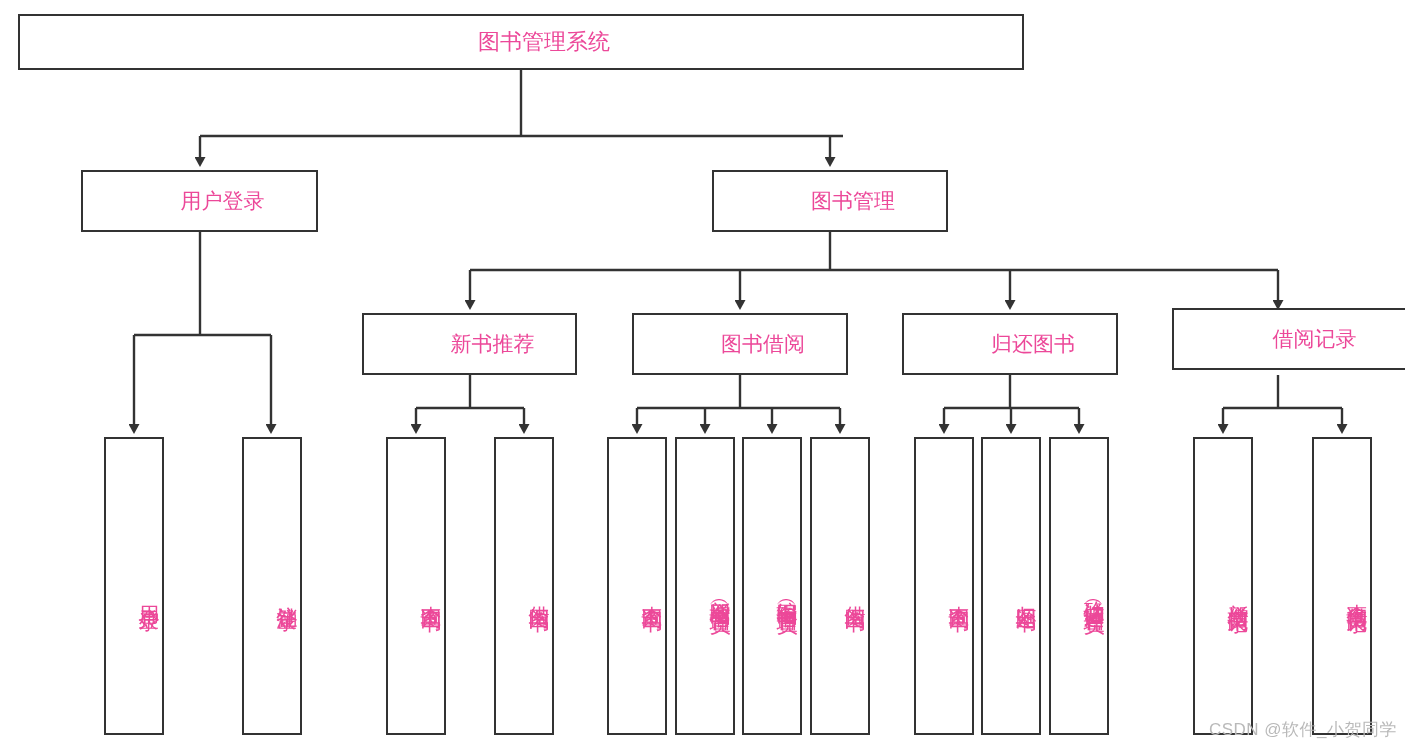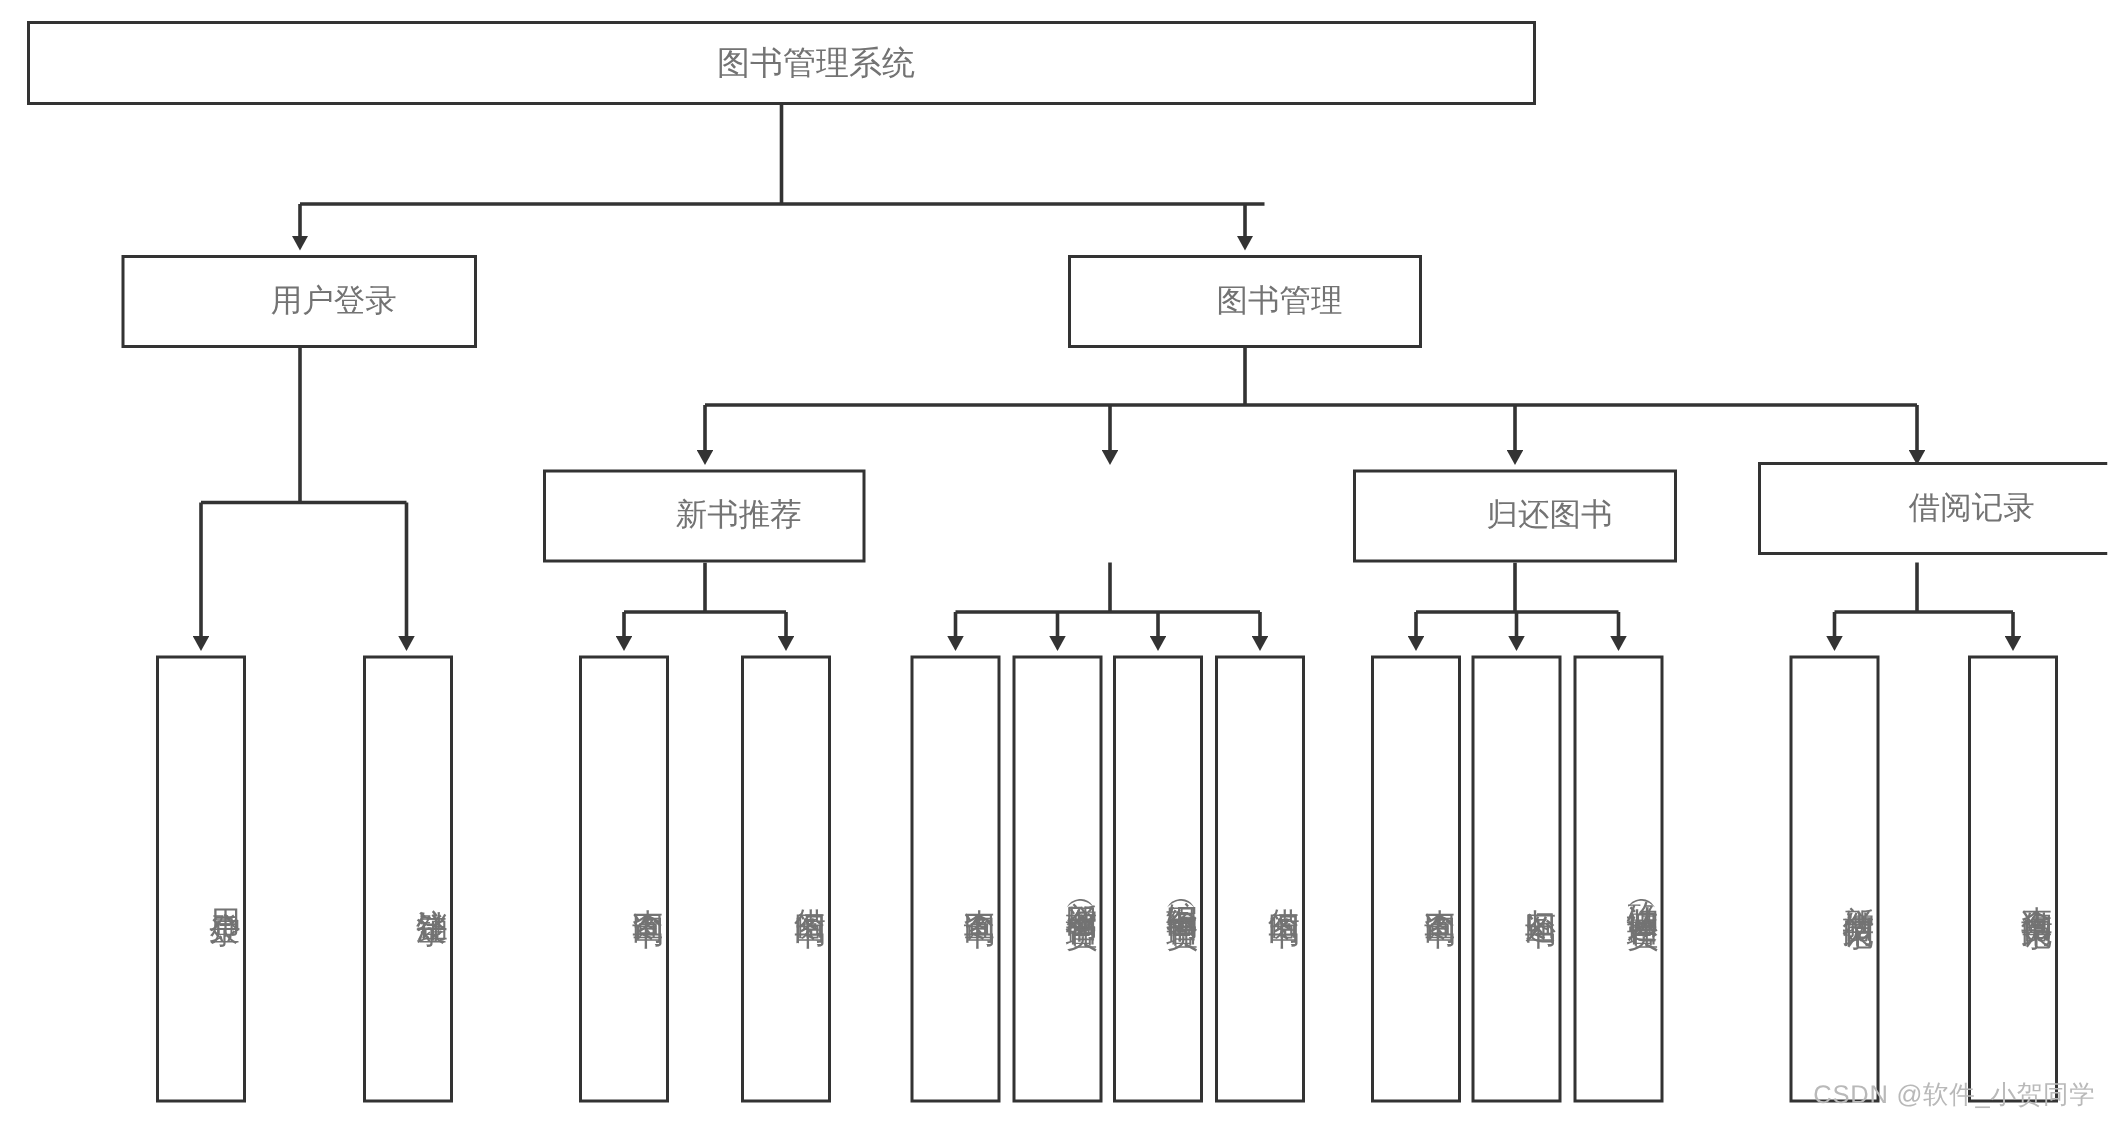--- a/index.html
+++ b/index.html
@@ -31,7 +31,7 @@
     display: flex;
     align-items: center;
     justify-content: center;
-    color: #737373;
+    color: #ec4899;
     text-align: center;
     line-height: 1.22;
     padding-left: 46px;

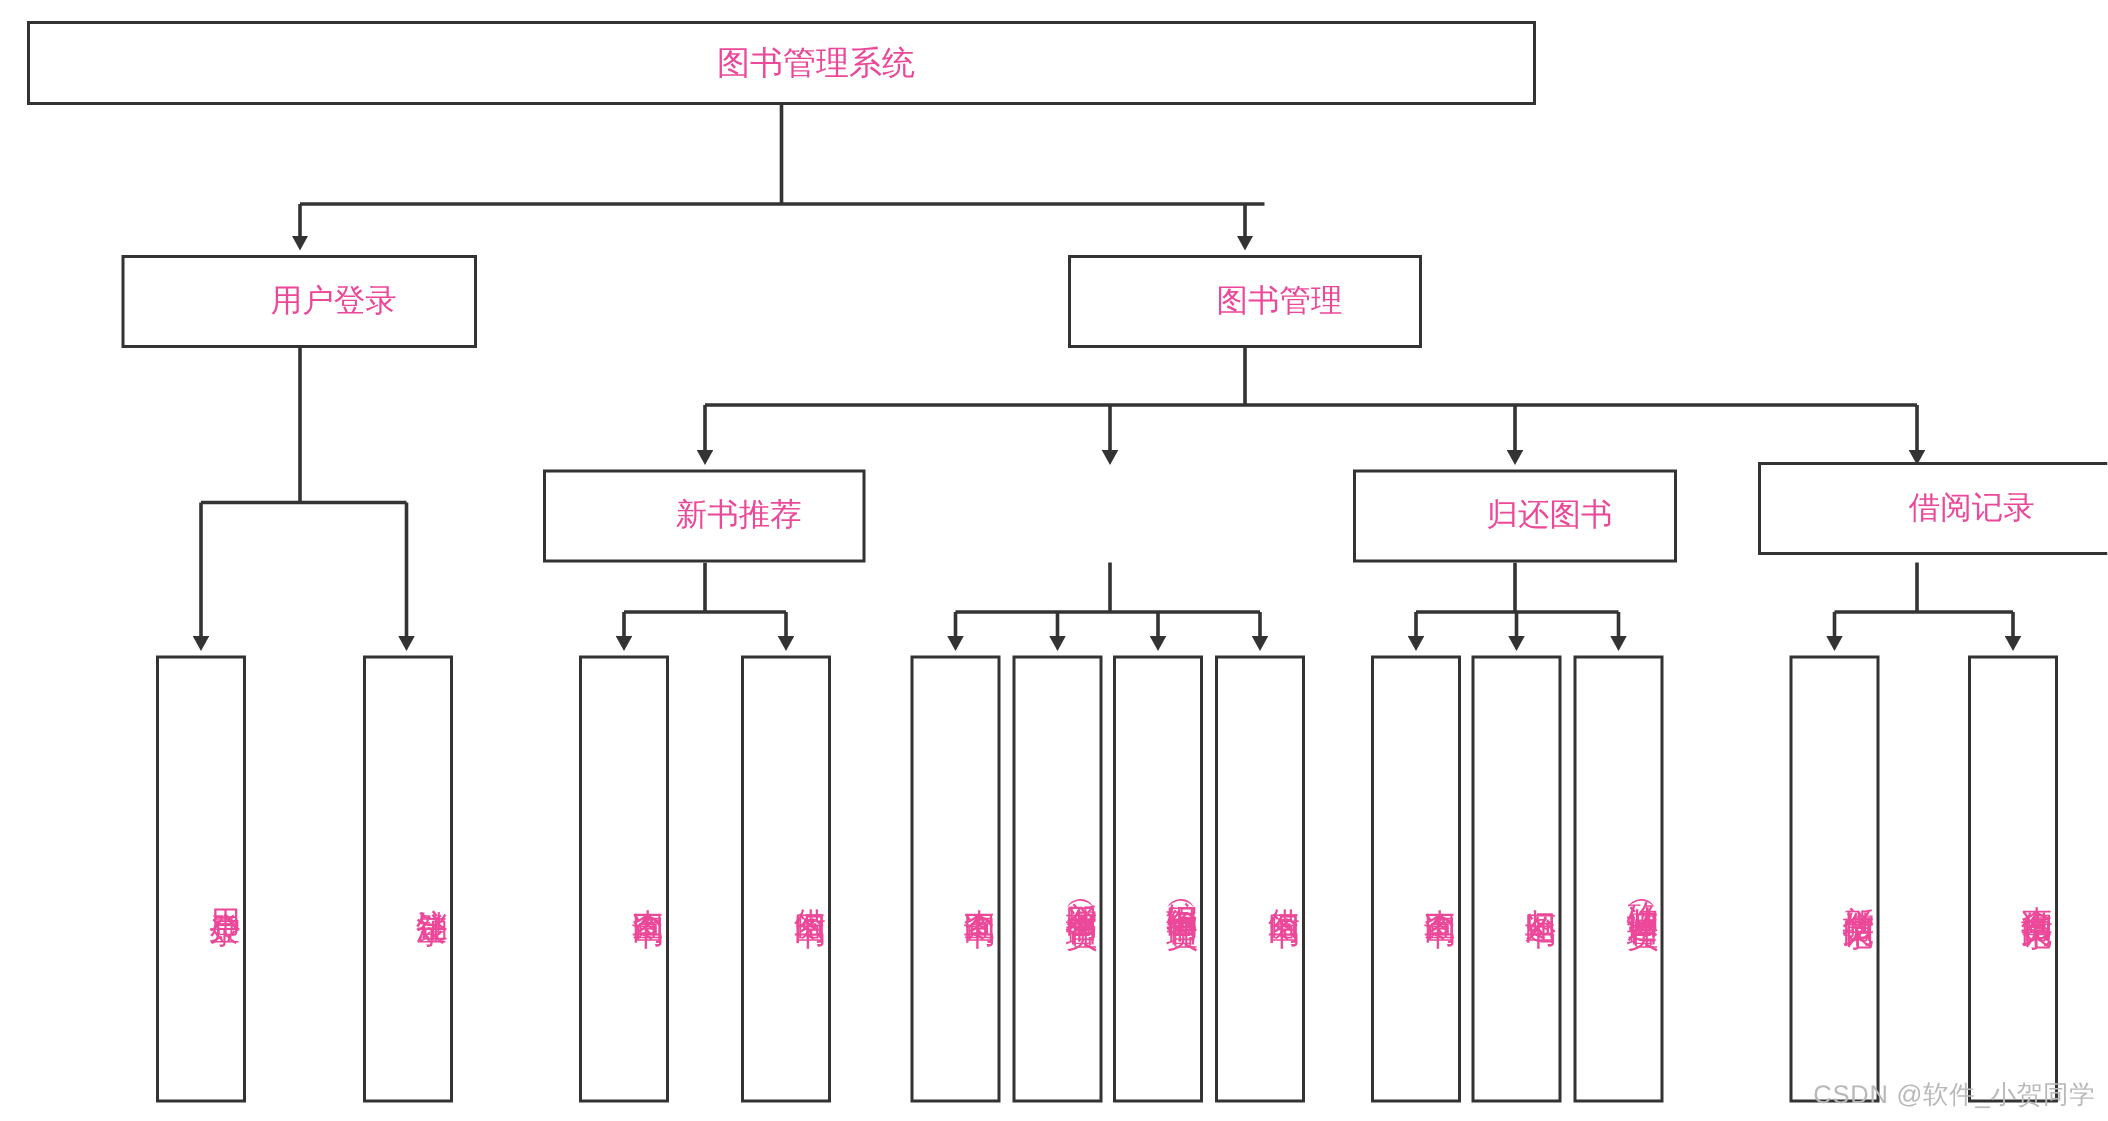--- a/index.html
+++ b/index.html
@@ -133,6 +133,9 @@
   <div class="node level2" style="left:362px; top:313px; width:215px; height:62px;">
     <span>新书推荐</span>
   </div>
+  <div class="node level2" style="left:632px; top:313px; width:216px; height:62px;">
+    <span>图书借阅</span>
+  </div>
   <div class="node level2" style="left:902px; top:313px; width:216px; height:62px;">
     <span>归还图书</span>
   </div>

